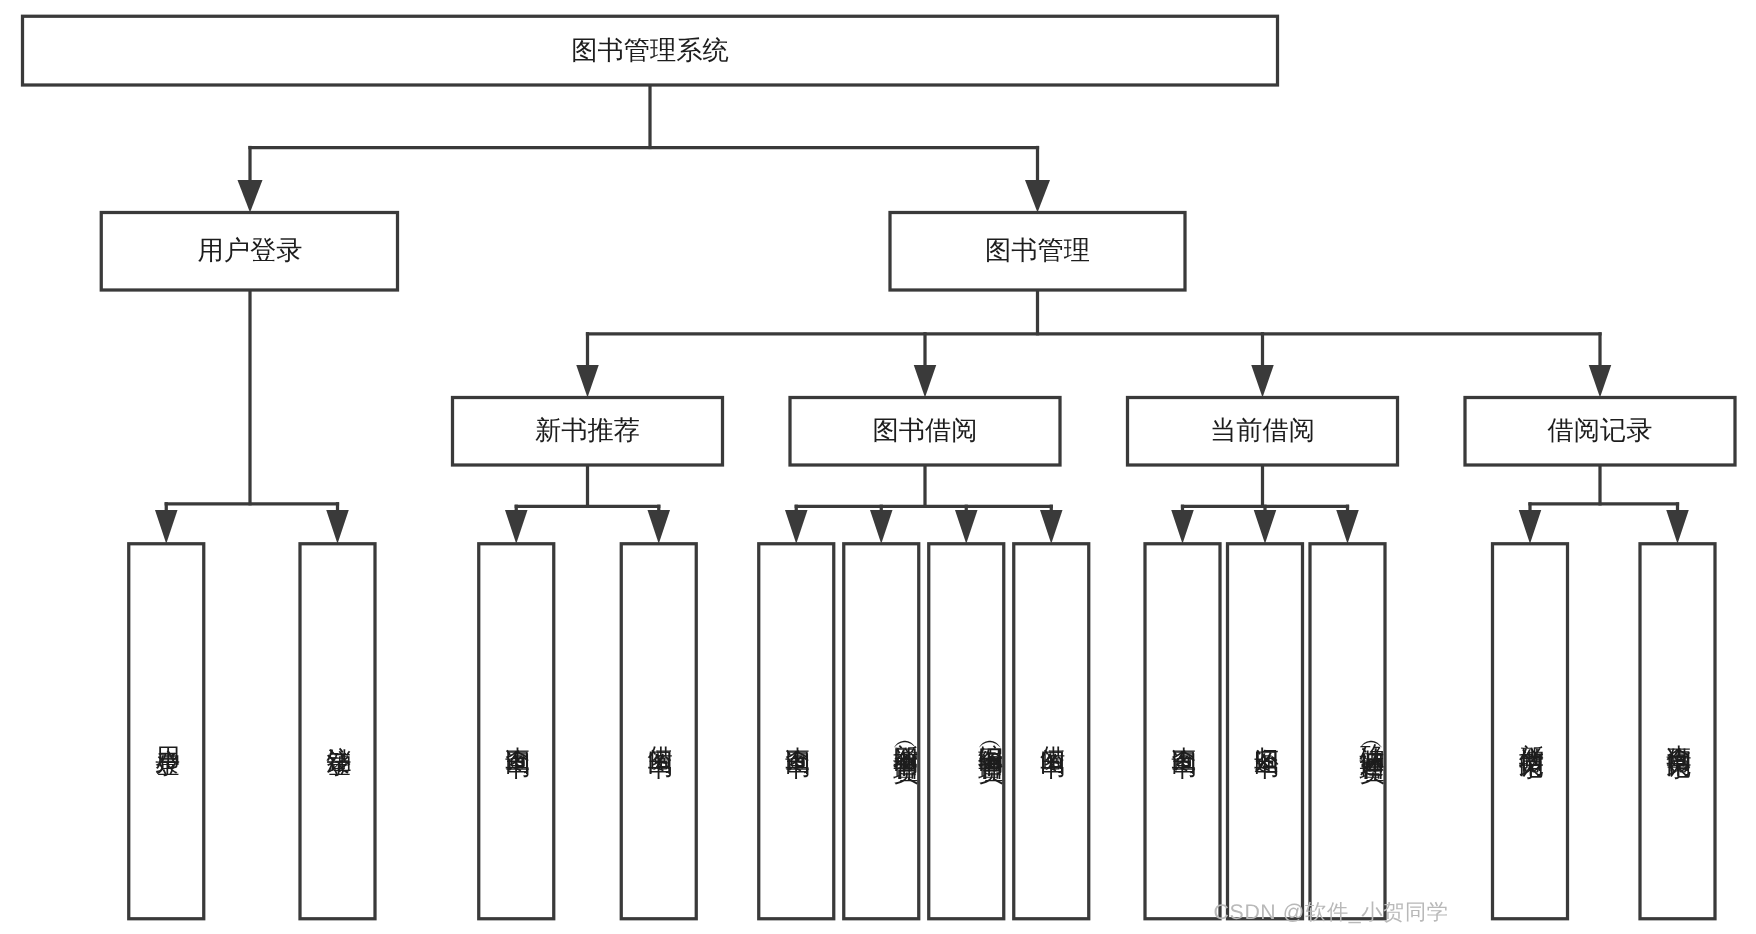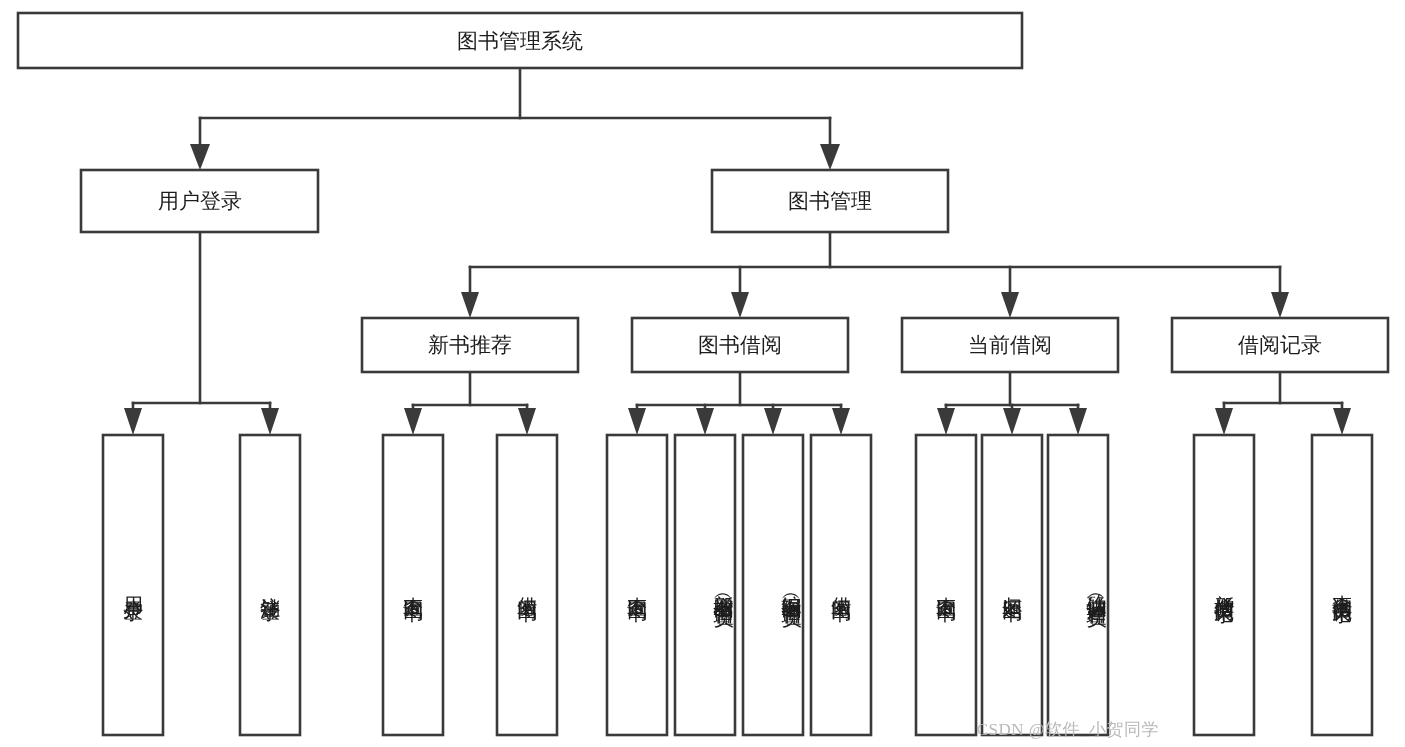--- a/index.html
+++ b/index.html
@@ -68,7 +68,7 @@
     position: absolute;
     right: 10px;
     bottom: 6px;
-    font-family: Liberation Serif, serif;
+    font-family: Liberation Sans, sans-serif;
     font-size: 17px;
     color: #b9b9b9;
     letter-spacing: 0.5px;

